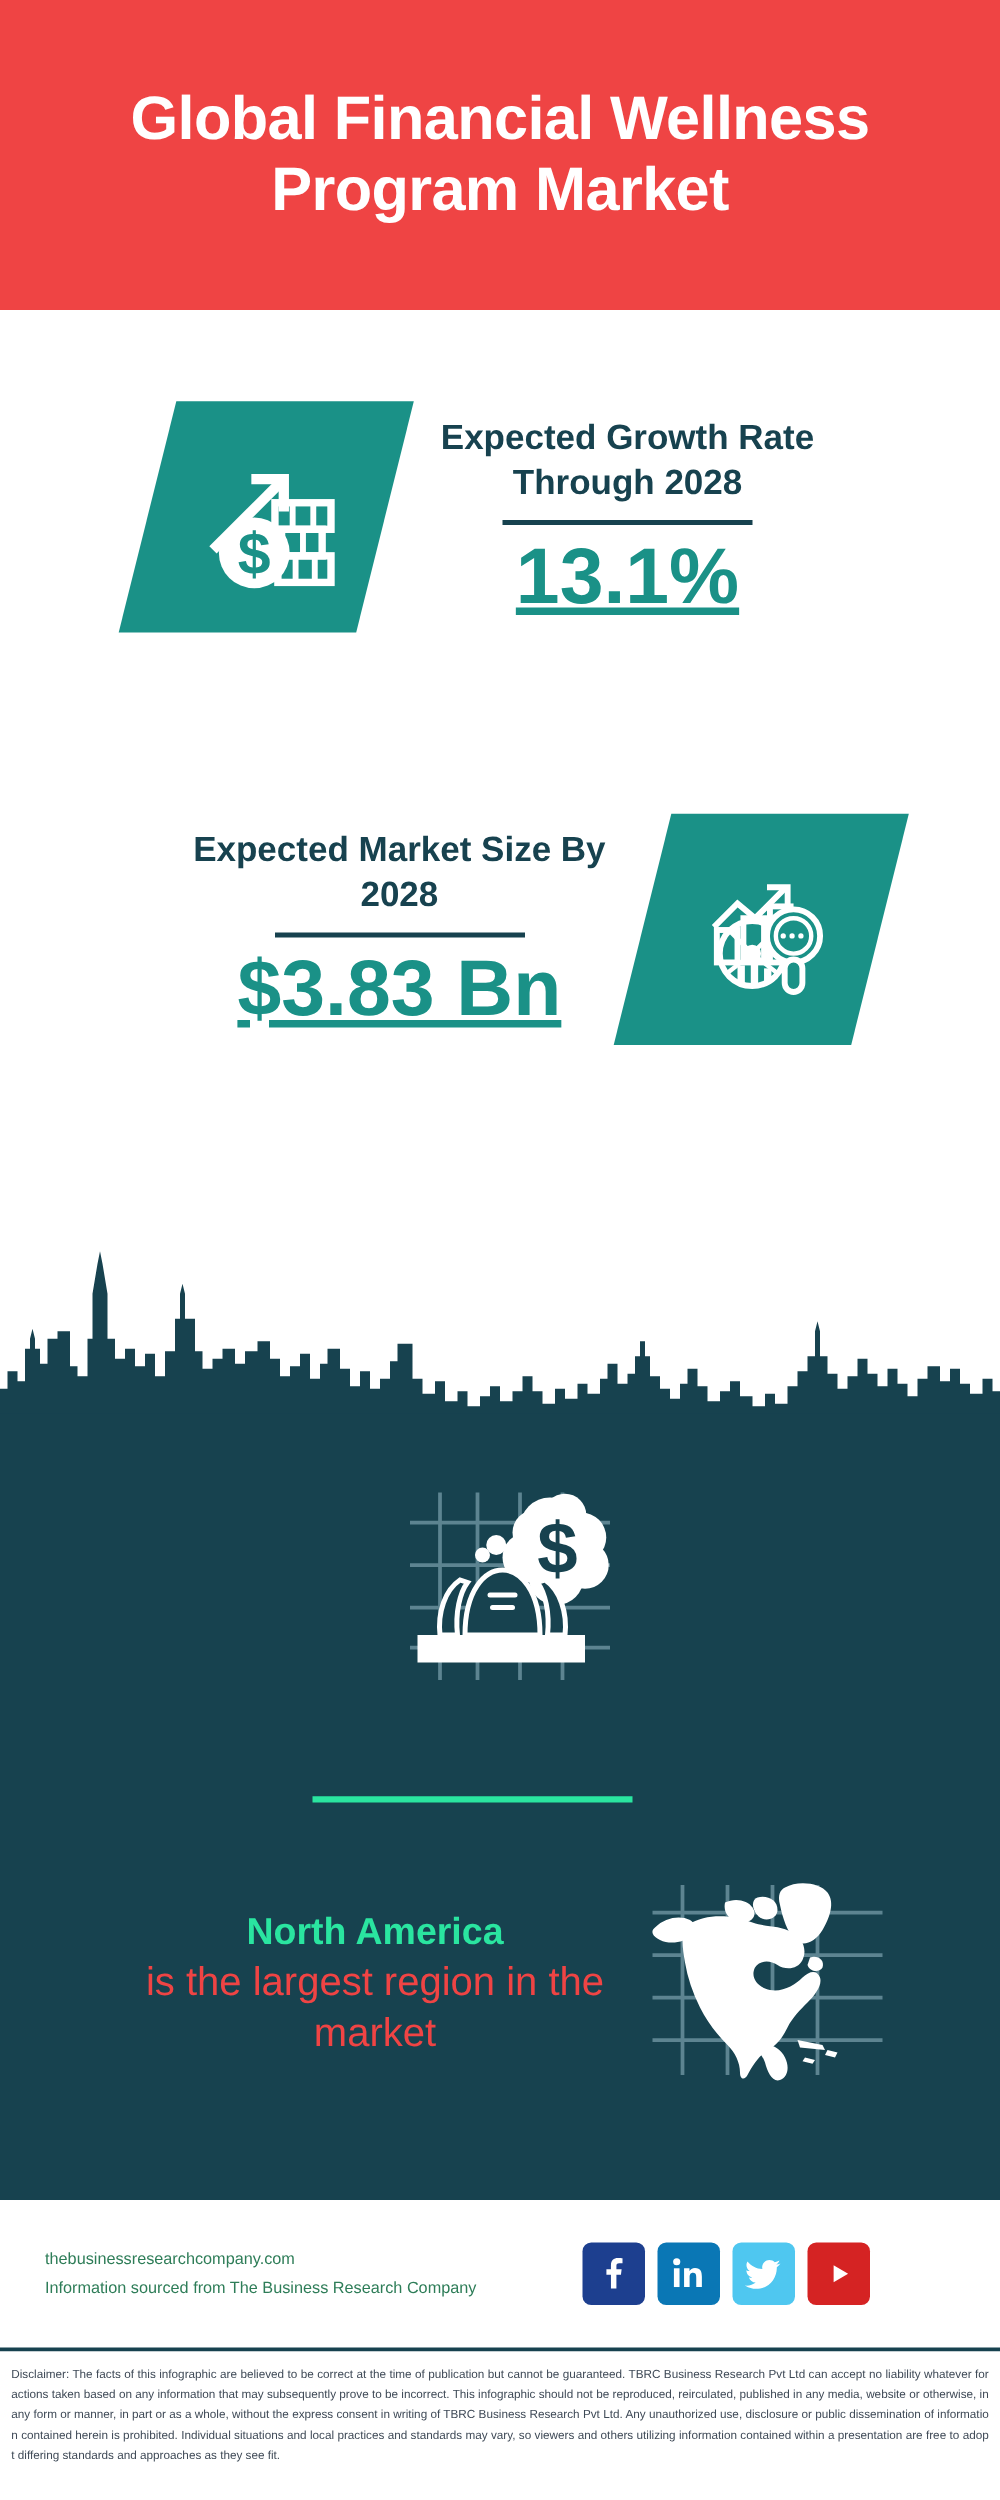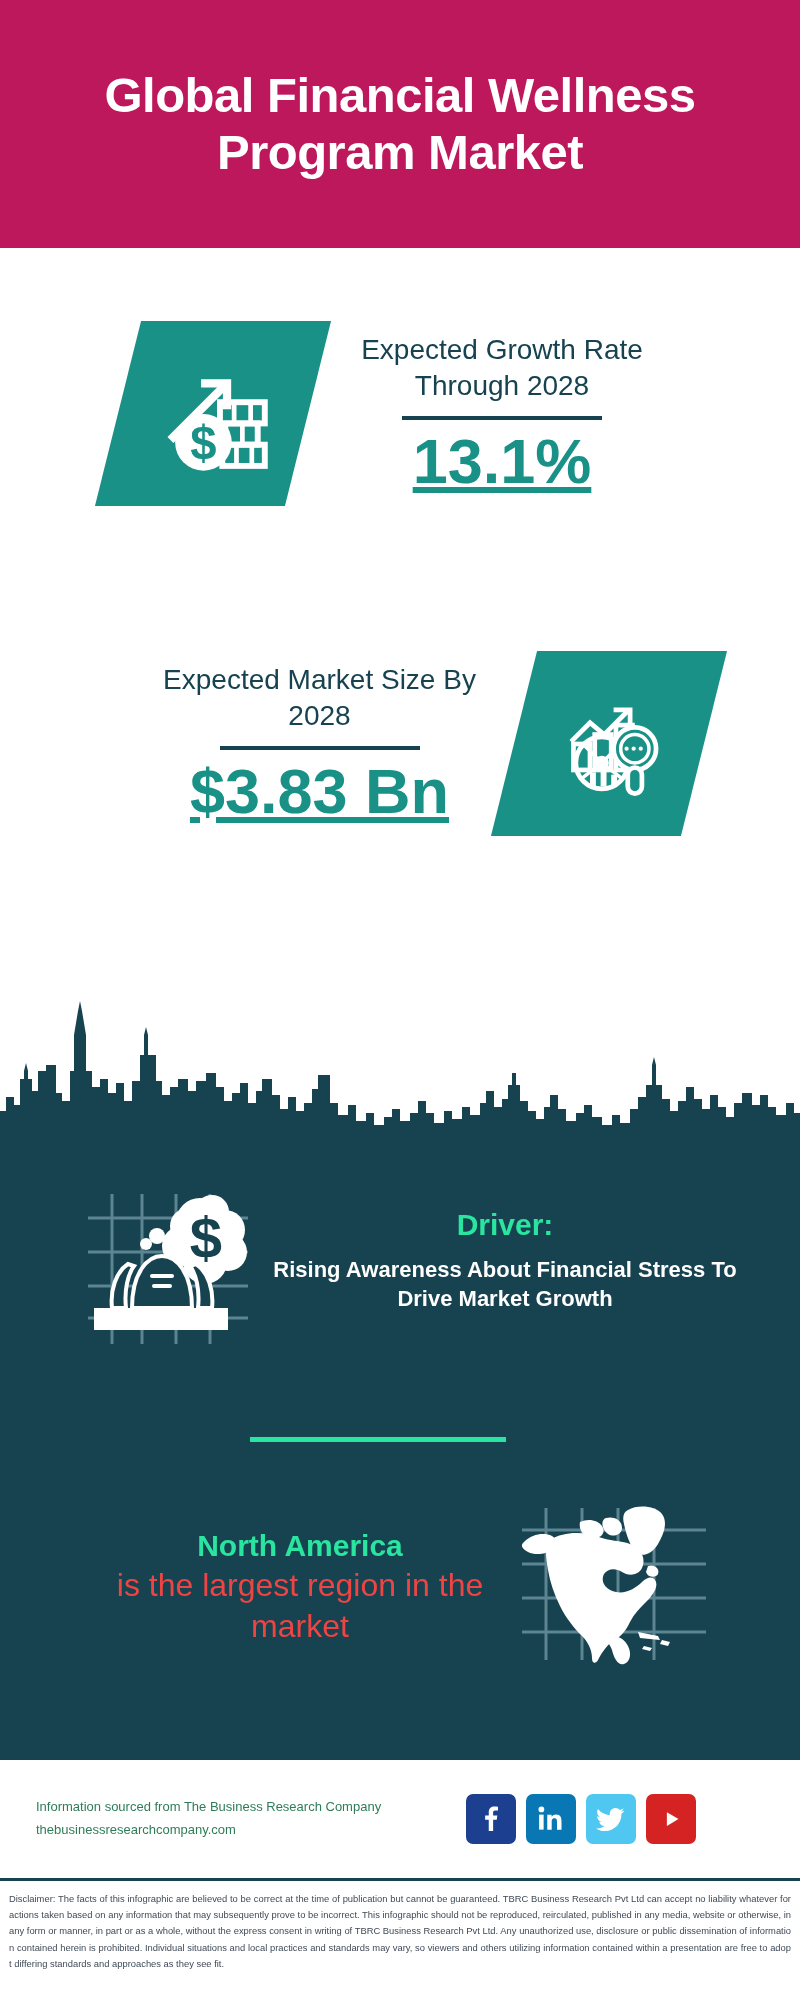--- a/index.html
+++ b/index.html
@@ -14,7 +14,7 @@
   
   .header {
     position:absolute; left:0; top:0; width:800px; height:248px;
-    background:#be185d;
+    background:#ef4444;
     display:flex; align-items:center; justify-content:center;
   }
   .header-title {

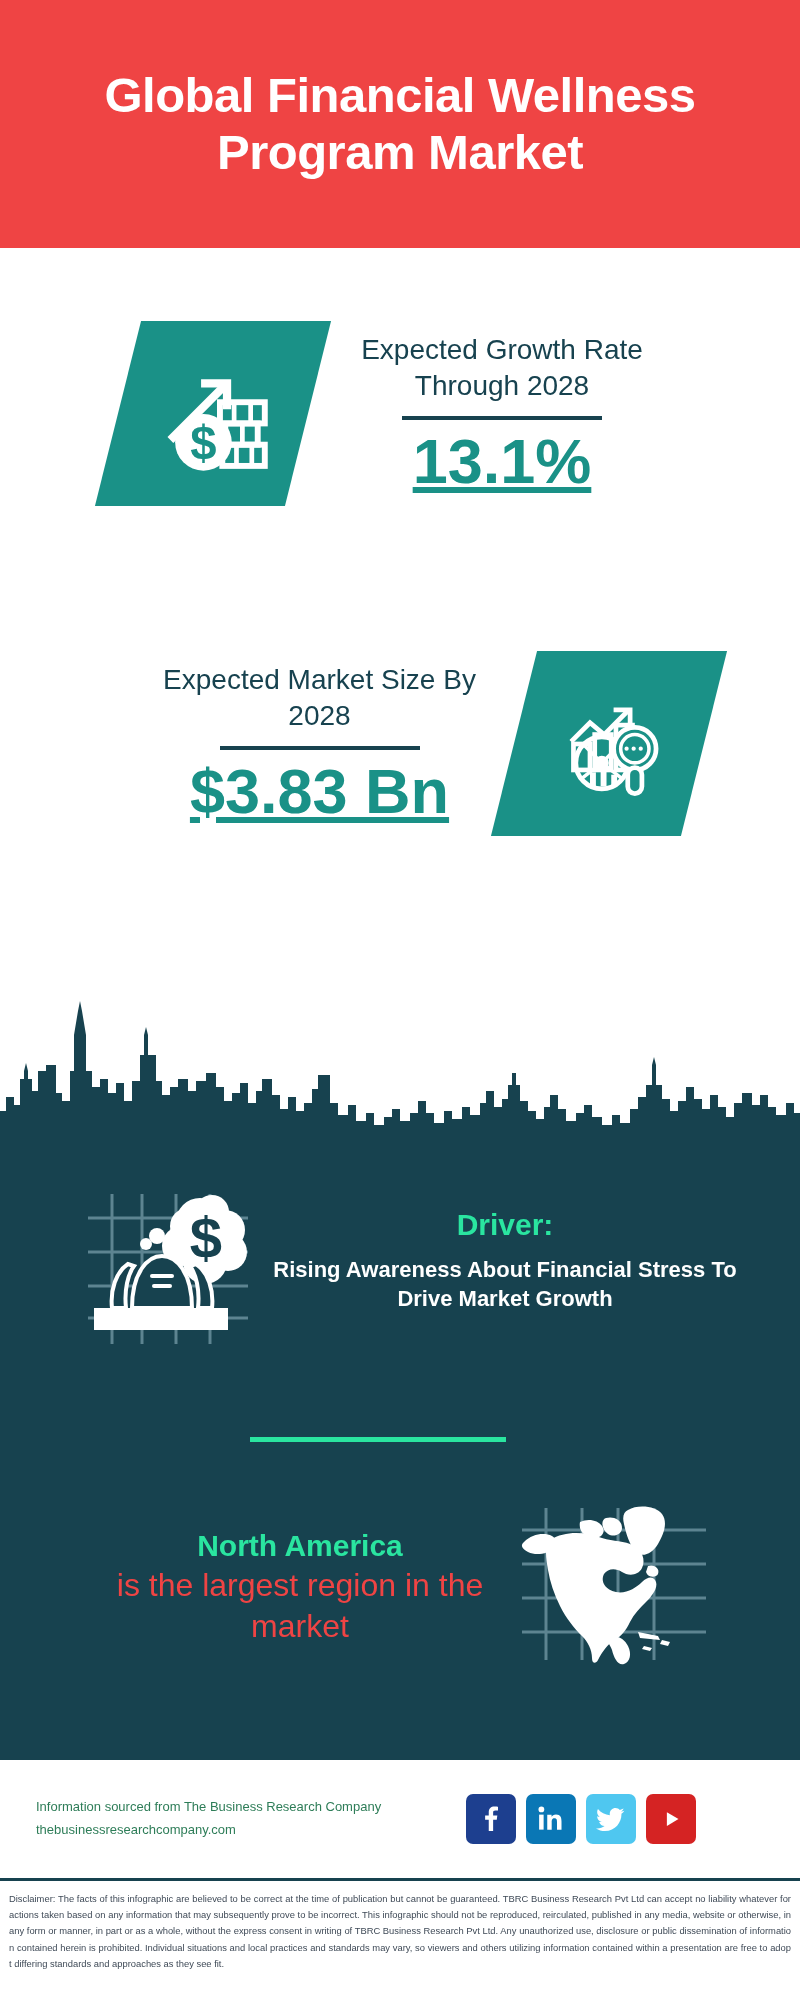--- a/index.html
+++ b/index.html
@@ -37,7 +37,7 @@
   .para > svg { transform: skewX(14deg); }
   .stat-text { width:360px; text-align:center; }
   .stat-label {
-    color:#17424f; font-size:28px; font-weight:normal; line-height:1.28;
+    color:#17424f; font-size:28px; font-weight:bold; line-height:1.28;
   }
   .rule {
     width:200px; height:4px; background:#17424f;

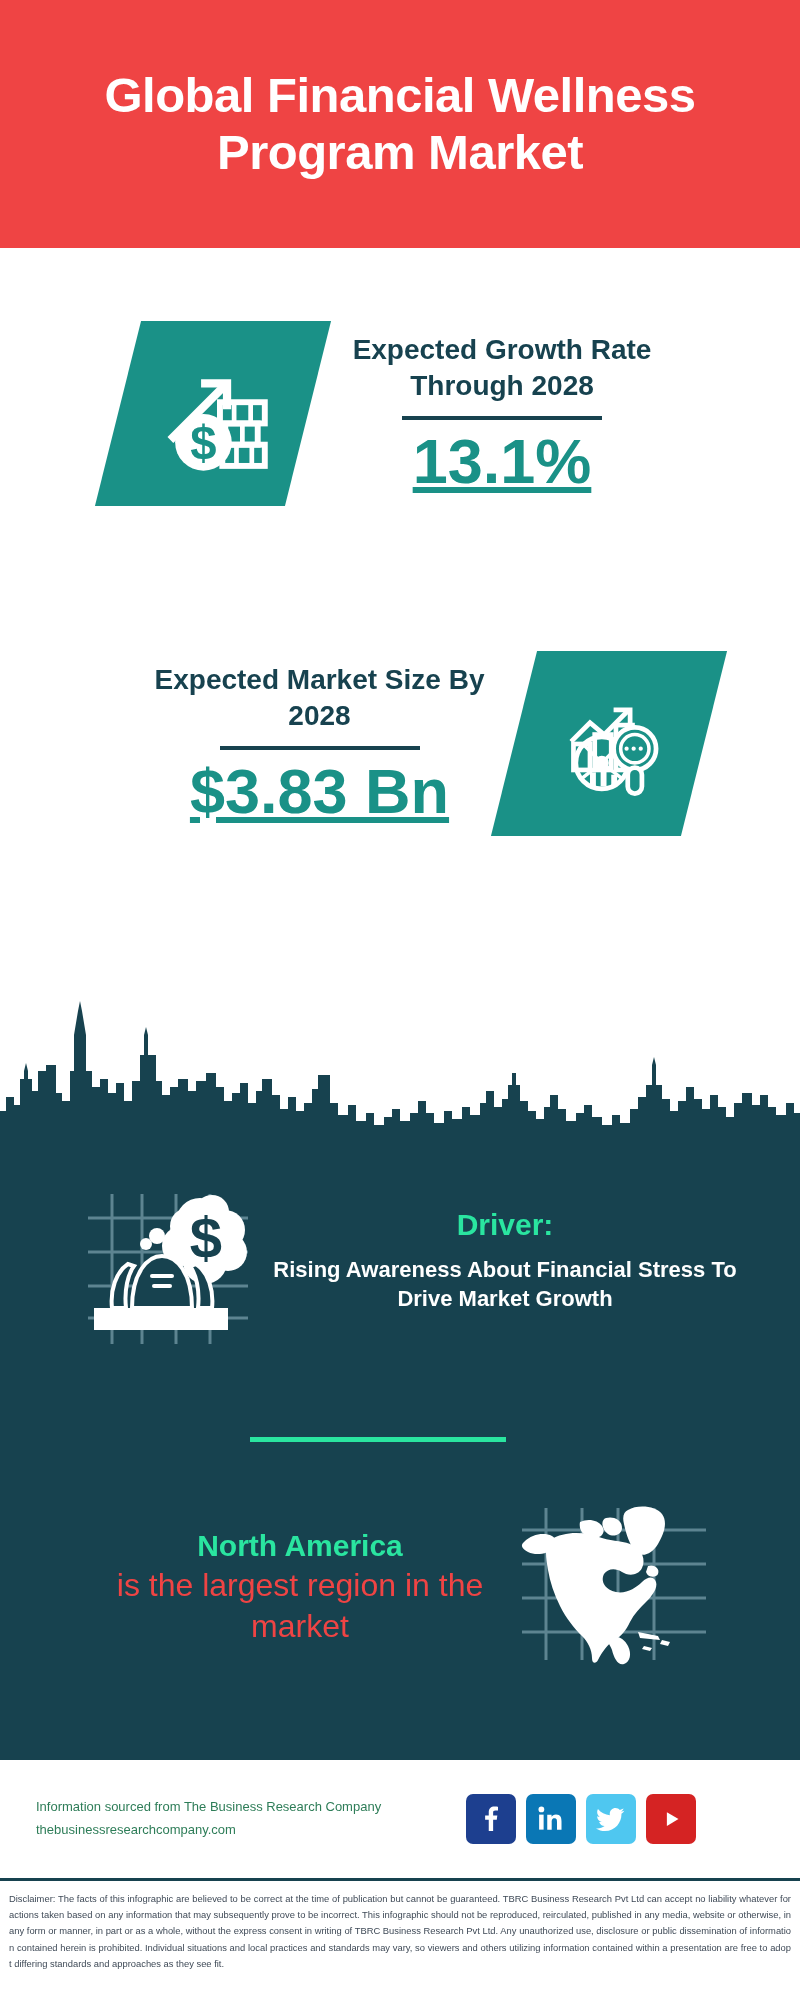--- a/index.html
+++ b/index.html
@@ -276,10 +276,6 @@
         </g>
       </svg>
     </div>
-    <div class="driver-text">
-      <div class="driver-head">Driver:</div>
-      <div class="driver-body">Rising Awareness About Financial Stress To Drive Market Growth</div>
-    </div>
   </div>
 
   <div class="divider"></div>

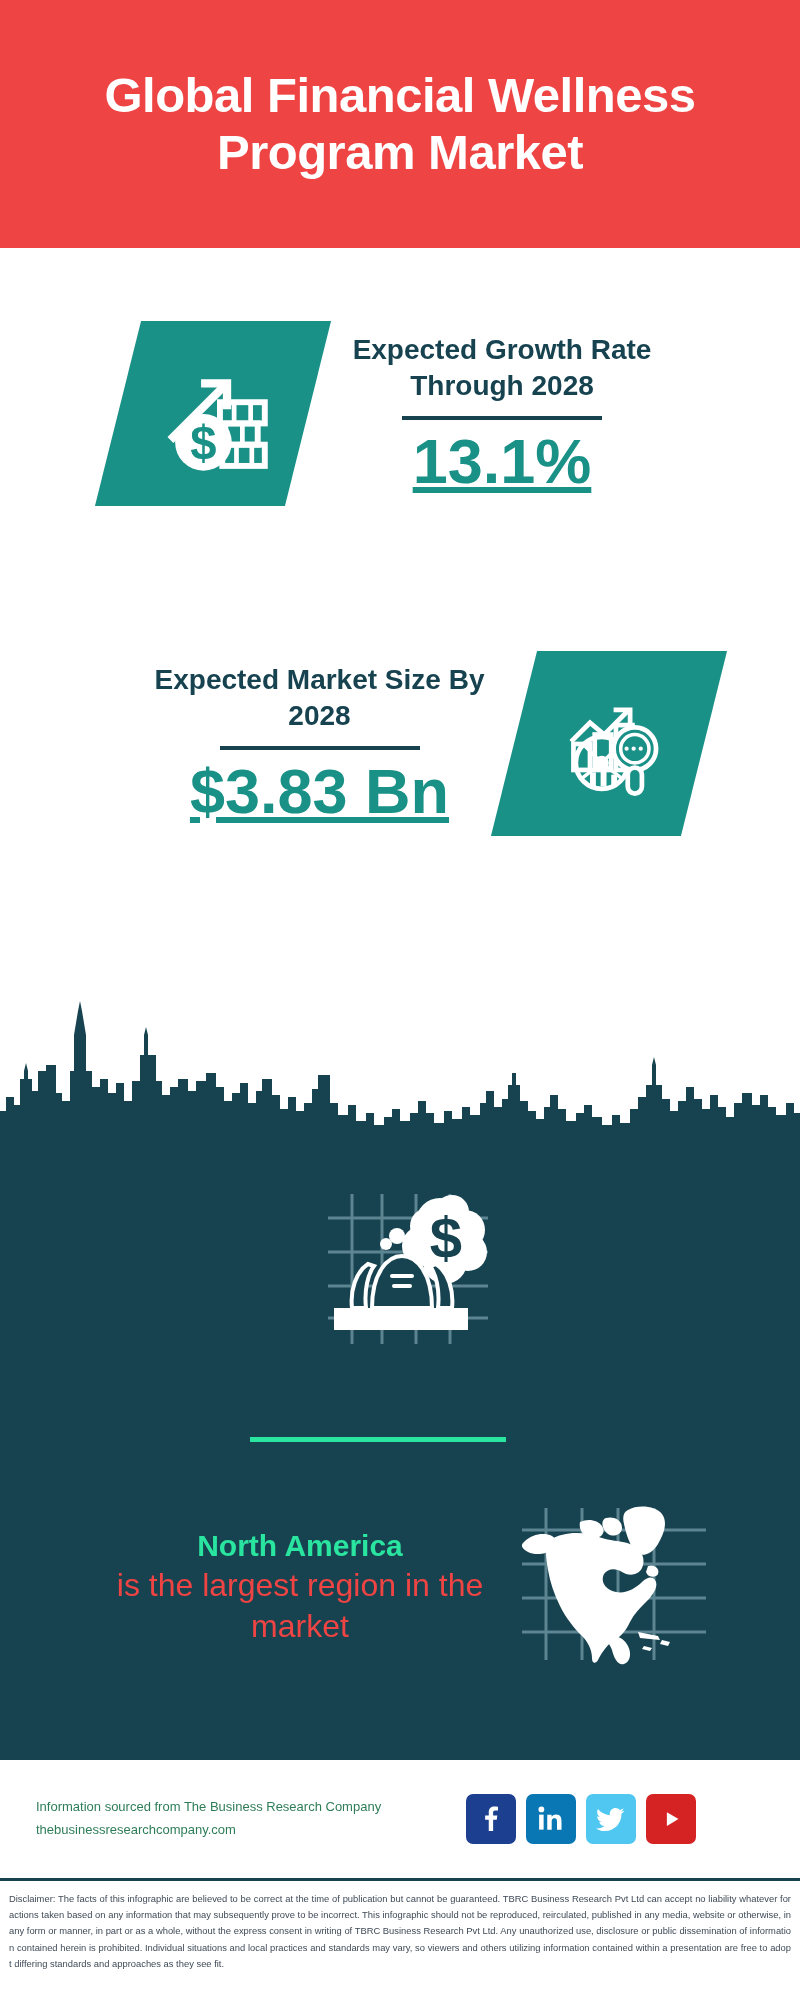--- a/index.html
+++ b/index.html
@@ -330,8 +330,8 @@
 
   <div class="footer">
     <div class="footer-text">
+      <div>thebusinessresearchcompany.com</div>
       <div>Information sourced from The Business Research Company</div>
-      <div>thebusinessresearchcompany.com</div>
     </div>
     <div class="social">
       <div class="sq fb">

